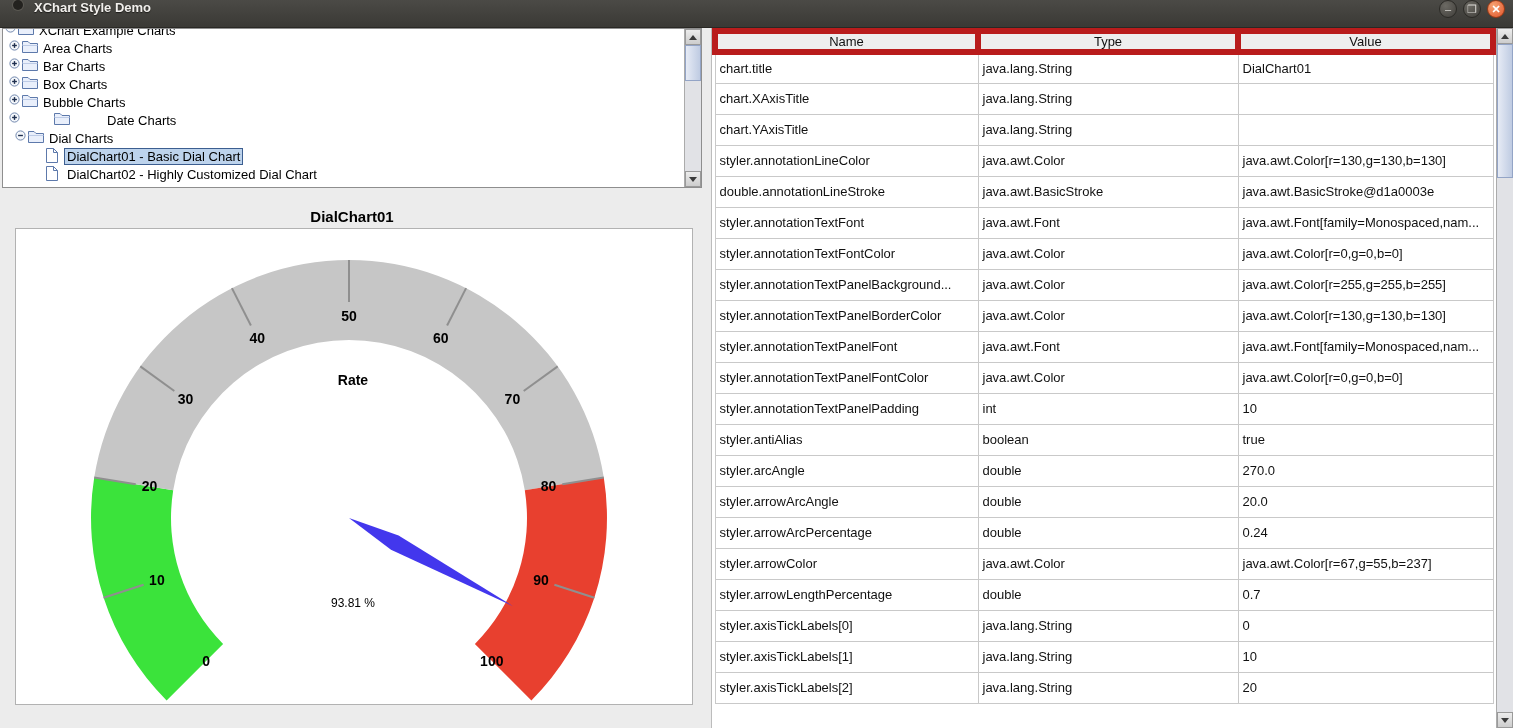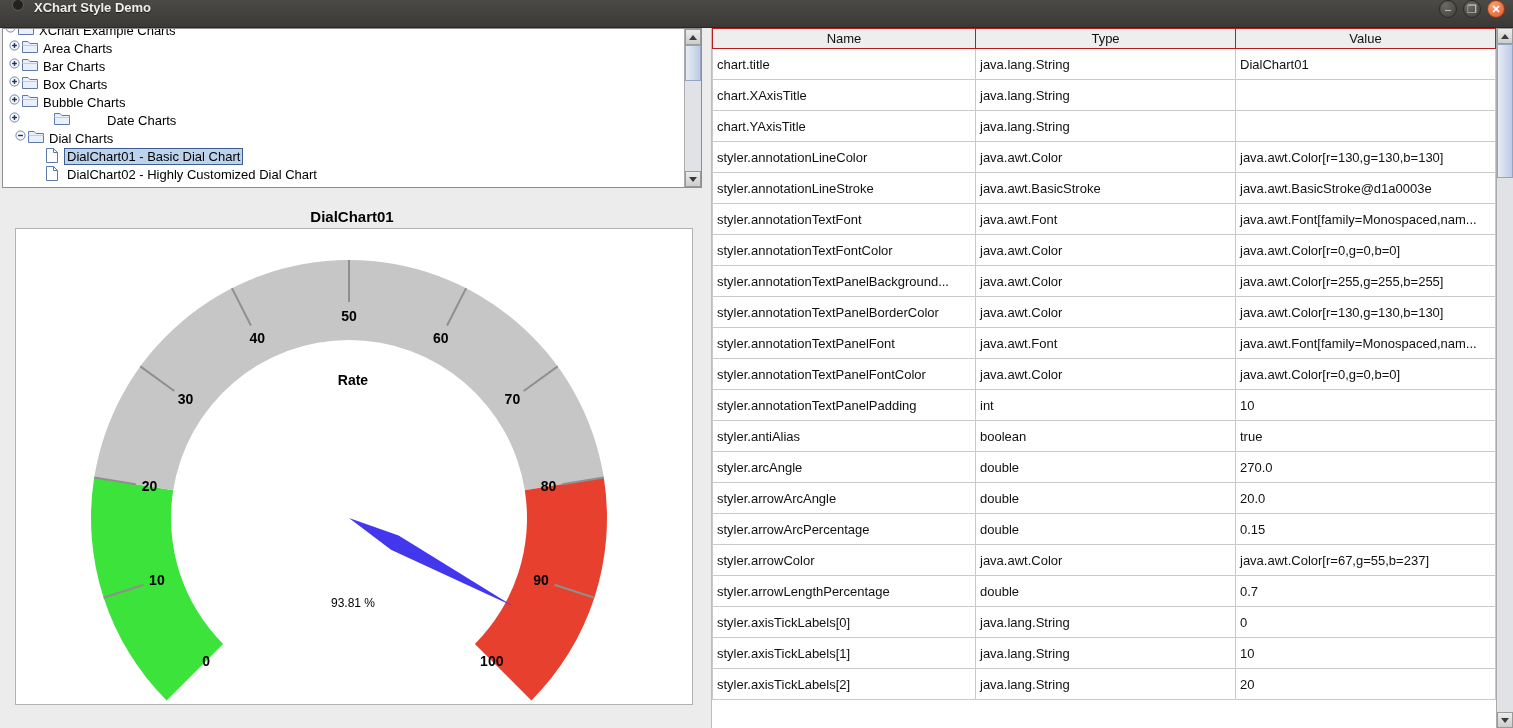--- a/index.html
+++ b/index.html
@@ -48,7 +48,7 @@
   
   .table-wrap { flex:1; background:#fff; overflow:hidden; border-left:1px solid #bcbcbc; }
   table { width:100%; border-collapse:collapse; table-layout:fixed; }
-  th { height:20px; background:#eeeeee; border:1px solid #b91c1c; font-weight:normal; font-size:13px;
+  th { height:20px; background:#eeeeee; border:6px solid #b91c1c; font-weight:normal; font-size:13px;
        text-align:center; padding:0; color:#111; }
   td { height:31px; border:1px solid #c9c9c9; font-size:13px; padding:0 4px; color:#111;
        white-space:nowrap; overflow:hidden; background:#fff; }

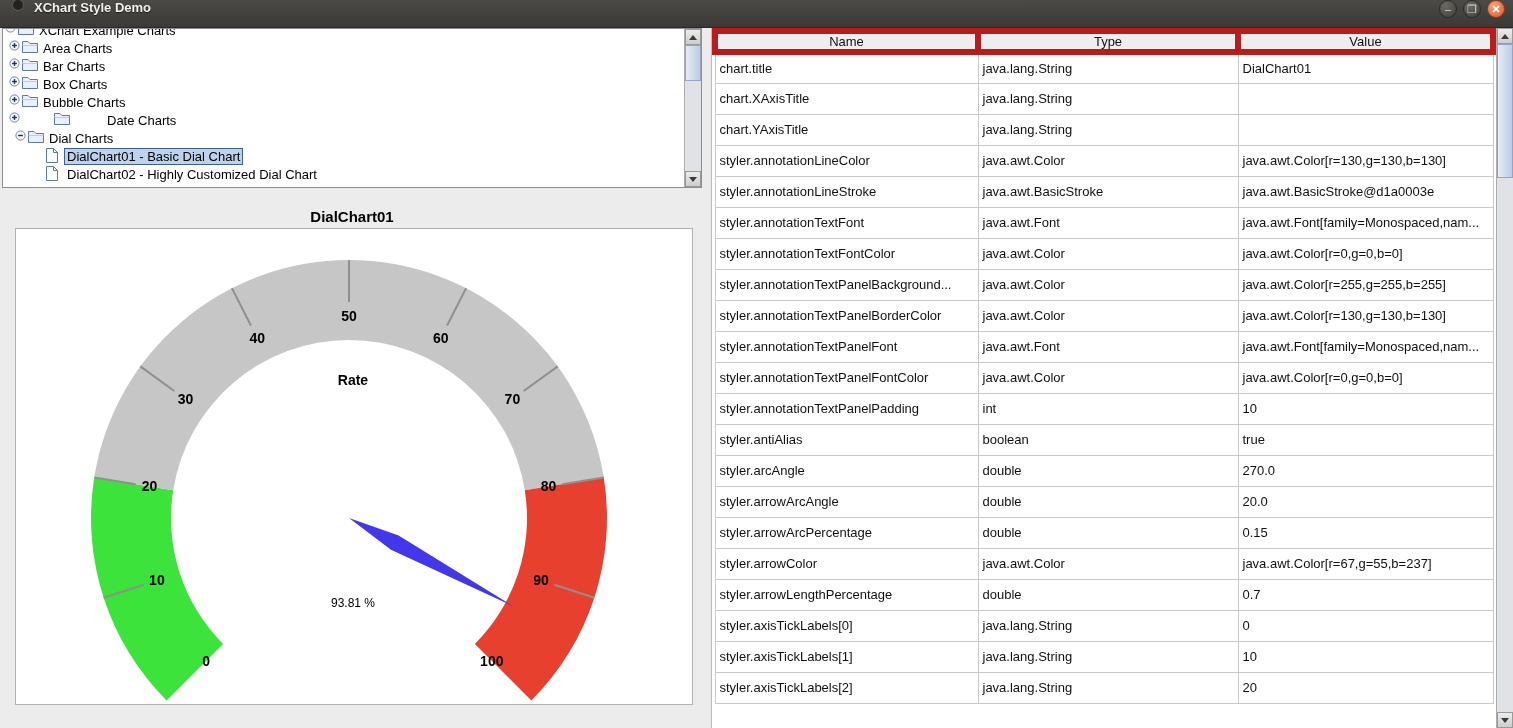--- a/index.html
+++ b/index.html
@@ -305,7 +305,7 @@
                 <td>java.awt.Color[r=130,g=130,b=130]</td>
               </tr>
               <tr>
-                <td>styler.annotationLineStroke</td>
+                <td>double.annotationLineStroke</td>
                 <td>java.awt.BasicStroke</td>
                 <td>java.awt.BasicStroke@d1a0003e</td>
               </tr>

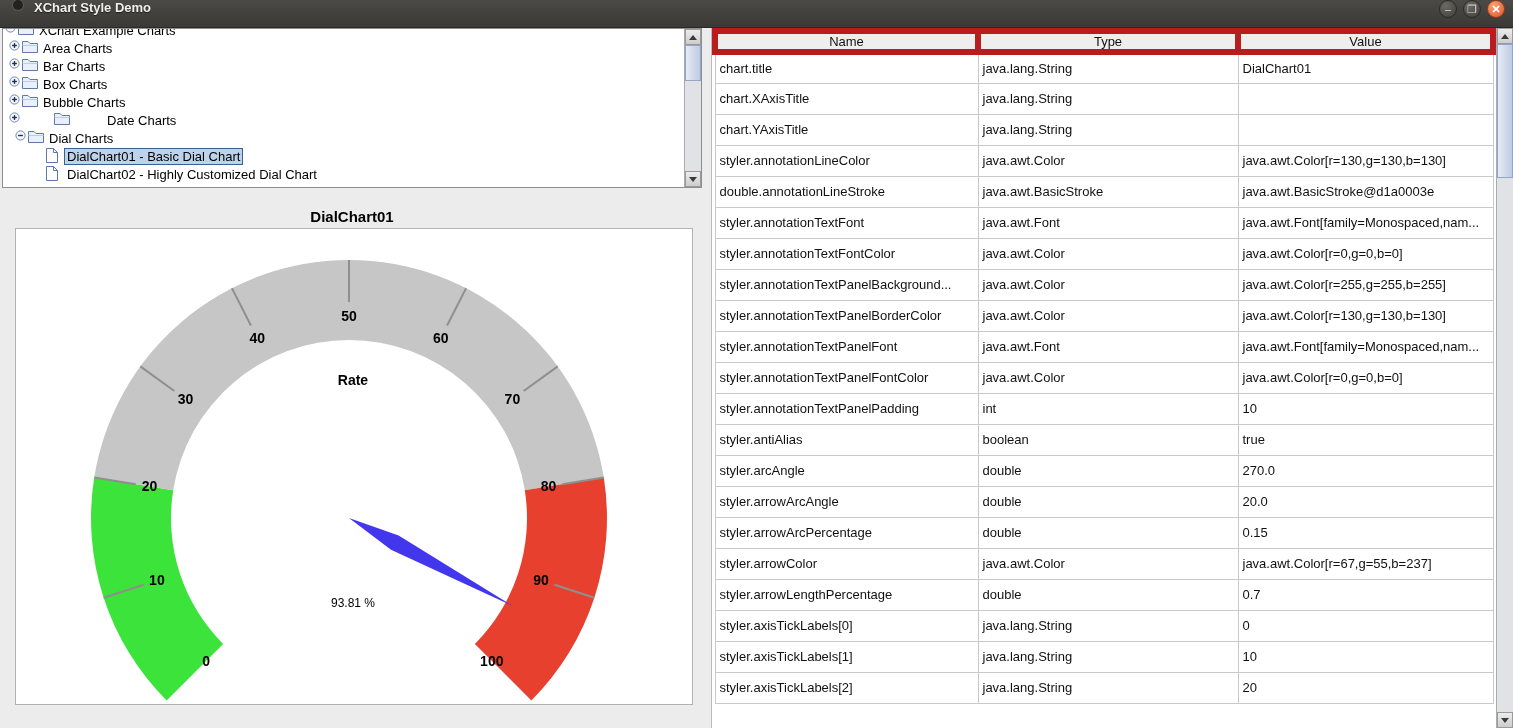--- a/index.html
+++ b/index.html
@@ -362,7 +362,7 @@
               <tr>
                 <td>styler.arrowArcPercentage</td>
                 <td>double</td>
-                <td>0.15</td>
+                <td>0.24</td>
               </tr>
               <tr>
                 <td>styler.arrowColor</td>

